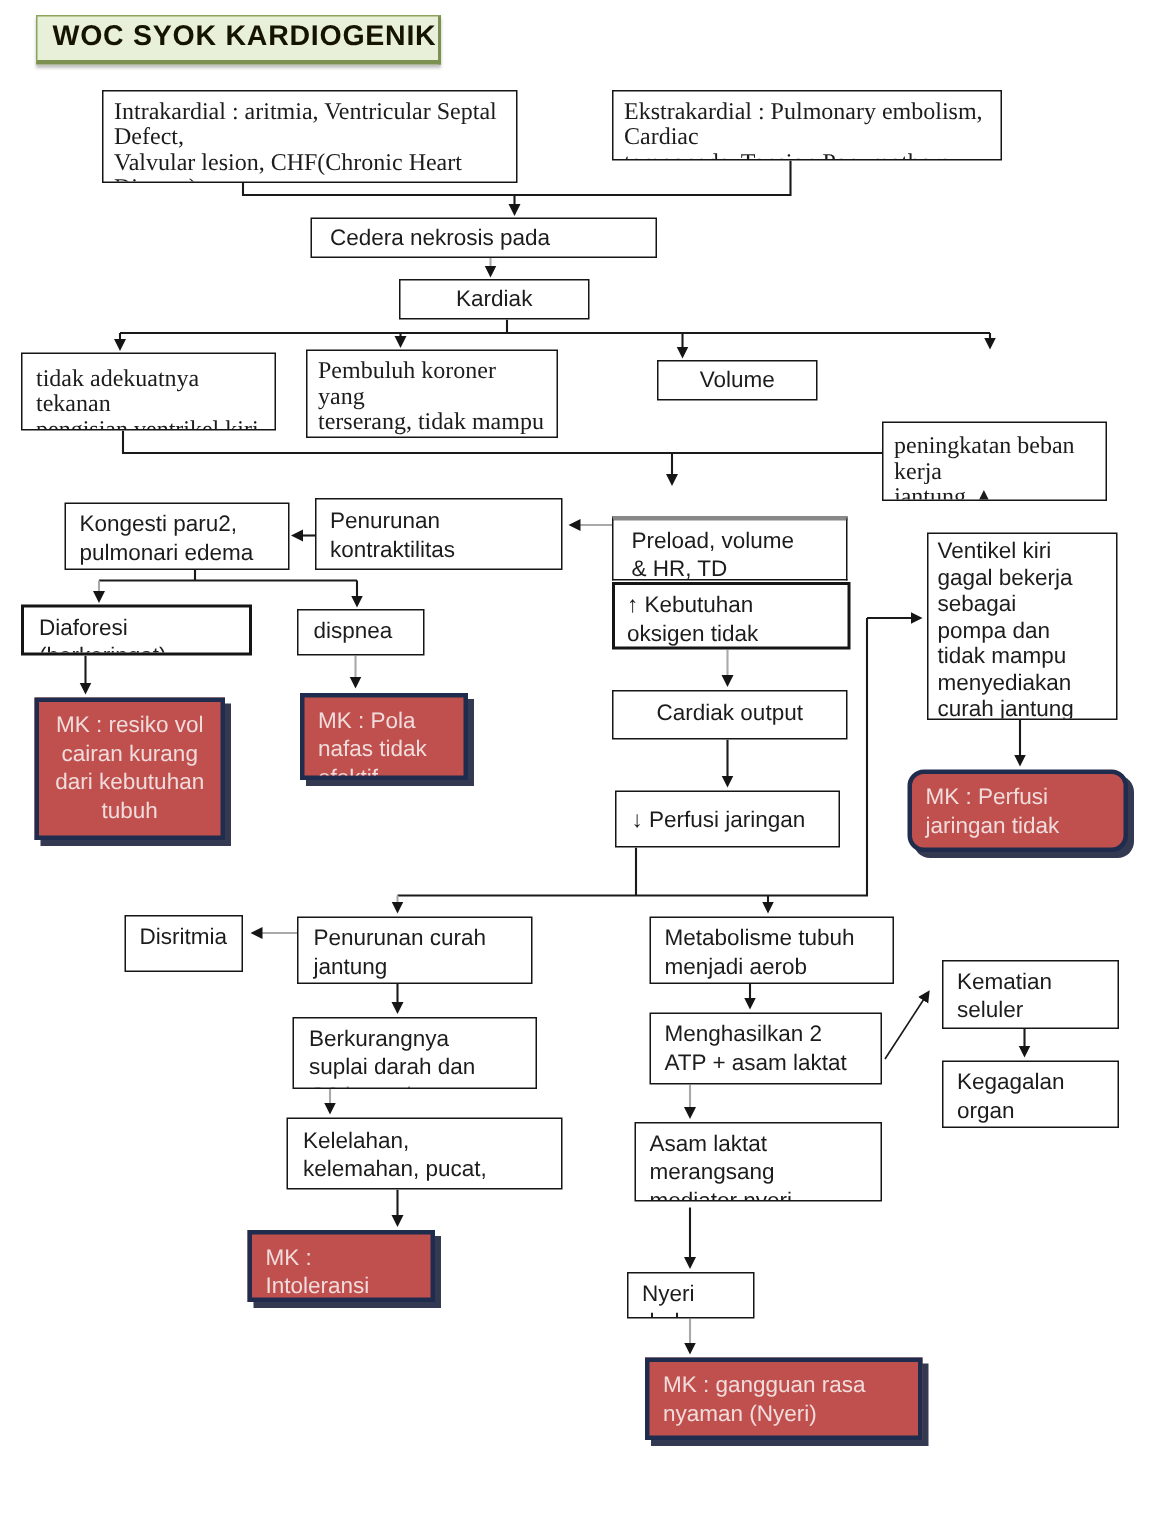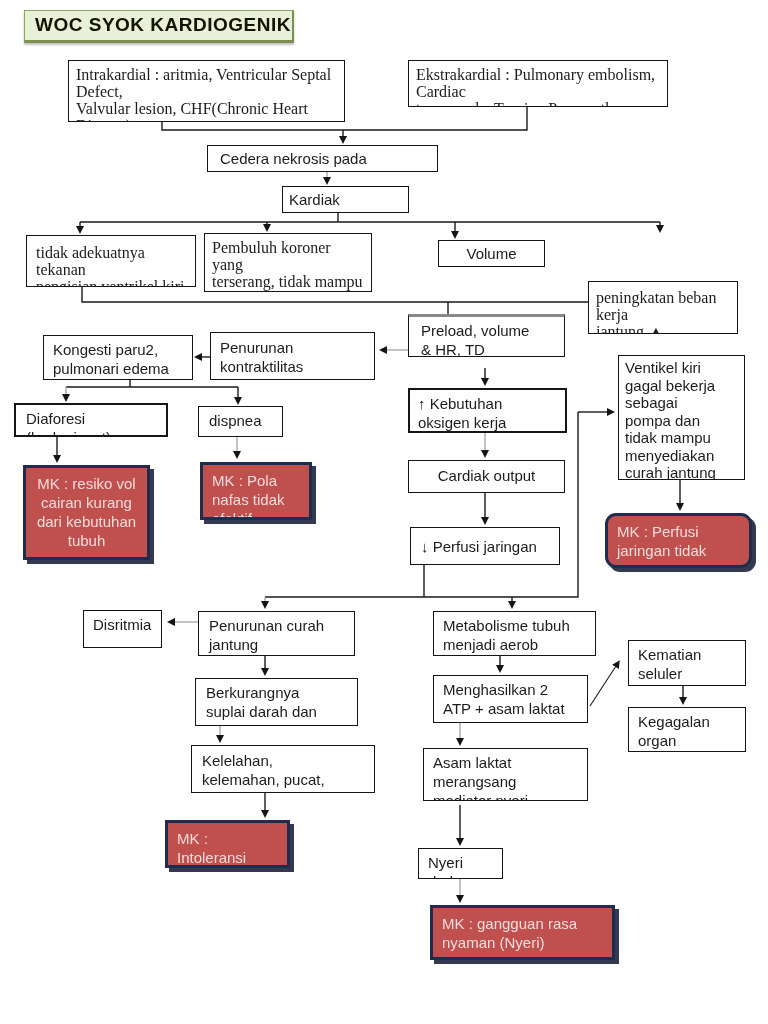--- a/index.html
+++ b/index.html
@@ -24,7 +24,7 @@
   .b-intra{left:68px;top:60px;width:277px;height:62px;}
   .b-ekstra{left:408px;top:60px;width:260px;height:47px;}
   .b-cedera{left:207px;top:145px;width:231px;height:27px;padding:3px 0 0 12px;}
-  .b-kardiak{left:282px;top:186px;width:127px;height:27px;padding-top:3px;}
+  .b-kardiak{left:266px;top:186px;width:127px;height:27px;text-align:center;padding-top:3px;}
   .b-adekuat{left:14px;top:235px;width:170px;height:52px;padding-top:8px;padding-left:9px;margin-left:12px;}
   .b-pembuluh{left:204px;top:233px;width:168px;height:59px;}
   .b-volume{left:438px;top:240px;width:107px;height:27px;text-align:center;padding-top:3px;}

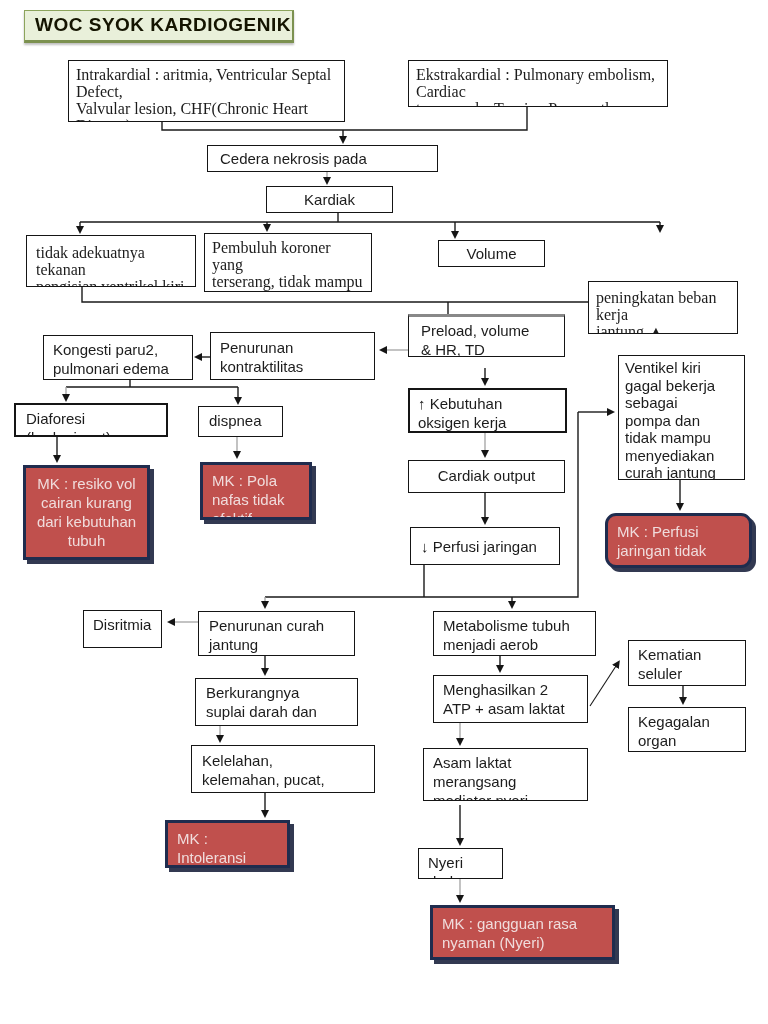--- a/index.html
+++ b/index.html
@@ -25,7 +25,7 @@
   .b-ekstra{left:408px;top:60px;width:260px;height:47px;}
   .b-cedera{left:207px;top:145px;width:231px;height:27px;padding:3px 0 0 12px;}
   .b-kardiak{left:266px;top:186px;width:127px;height:27px;text-align:center;padding-top:3px;}
-  .b-adekuat{left:14px;top:235px;width:170px;height:52px;padding-top:8px;padding-left:9px;margin-left:12px;}
+  .b-adekuat{left:14px;top:235px;width:170px;height:52px;padding-top:8px;padding-left:9px;}
   .b-pembuluh{left:204px;top:233px;width:168px;height:59px;}
   .b-volume{left:438px;top:240px;width:107px;height:27px;text-align:center;padding-top:3px;}
   .b-beban{left:588px;top:234px;width:150px;height:53px;padding-top:7px;margin-top:47px;}

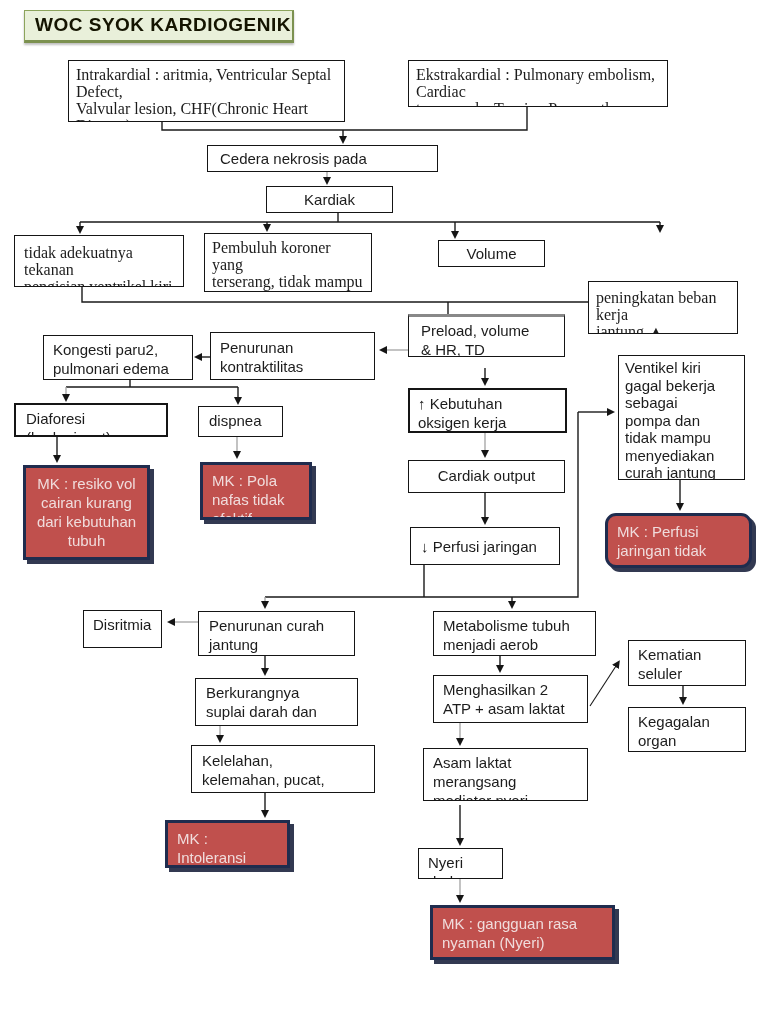--- a/index.html
+++ b/index.html
@@ -29,7 +29,7 @@
   .b-pembuluh{left:204px;top:233px;width:168px;height:59px;}
   .b-volume{left:438px;top:240px;width:107px;height:27px;text-align:center;padding-top:3px;}
   .b-beban{left:588px;top:234px;width:150px;height:53px;padding-top:7px;margin-top:47px;}
-  .b-preload{left:408px;top:314px;width:157px;height:43px;padding-left:12px;border-top:3px solid #888;}
+  .b-preload{left:408px;top:344px;width:157px;height:43px;padding-left:12px;border-top:3px solid #888;}
   .b-pk{left:210px;top:332px;width:165px;height:48px;padding-top:5px;padding-left:9px;}
   .b-kongesti{left:43px;top:335px;width:150px;height:45px;padding-top:4px;padding-left:9px;}
   .b-diaforesi{left:14px;top:403px;width:154px;height:34px;border-width:2px;padding-left:10px;}

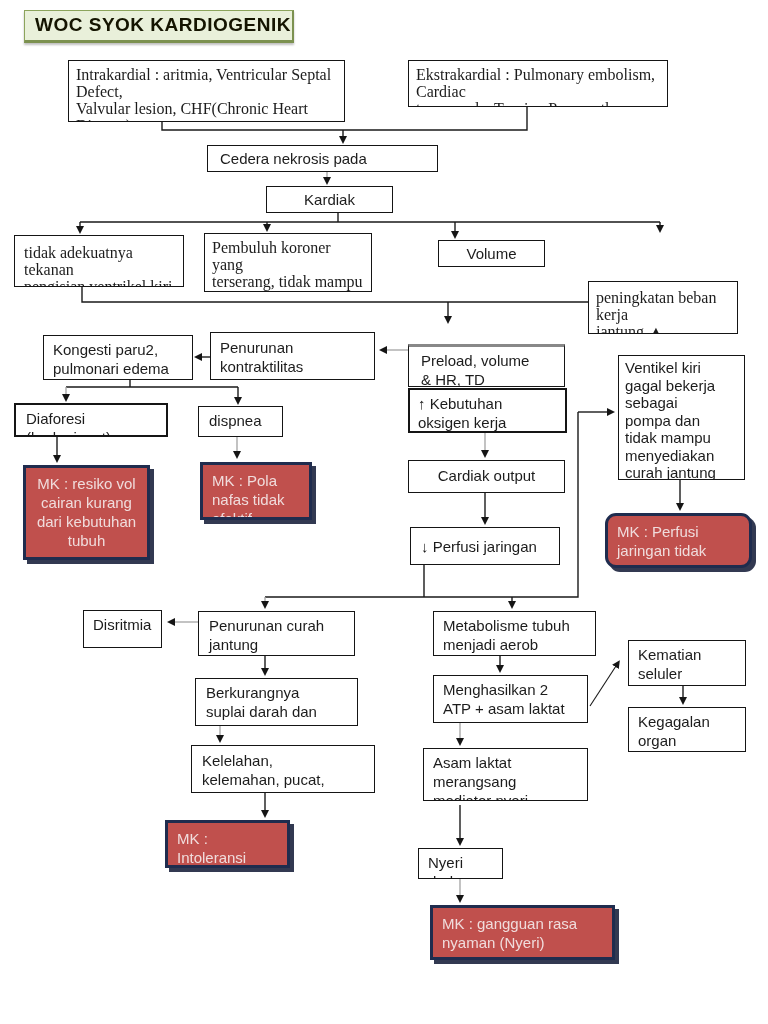--- a/index.html
+++ b/index.html
@@ -142,7 +142,7 @@
 (berkeringat)</div>
   <div class="bx b-dispnea">dispnea</div>
   <div class="bx b-kebutuhan">↑ Kebutuhan
-oksigen kerja</div>
+oksigen tidak</div>
   <div class="bx b-cardiako">Cardiak output</div>
   <div class="bx b-perfusi">↓ Perfusi jaringan</div>
   <div class="bx b-ventikel">Ventikel kiri

